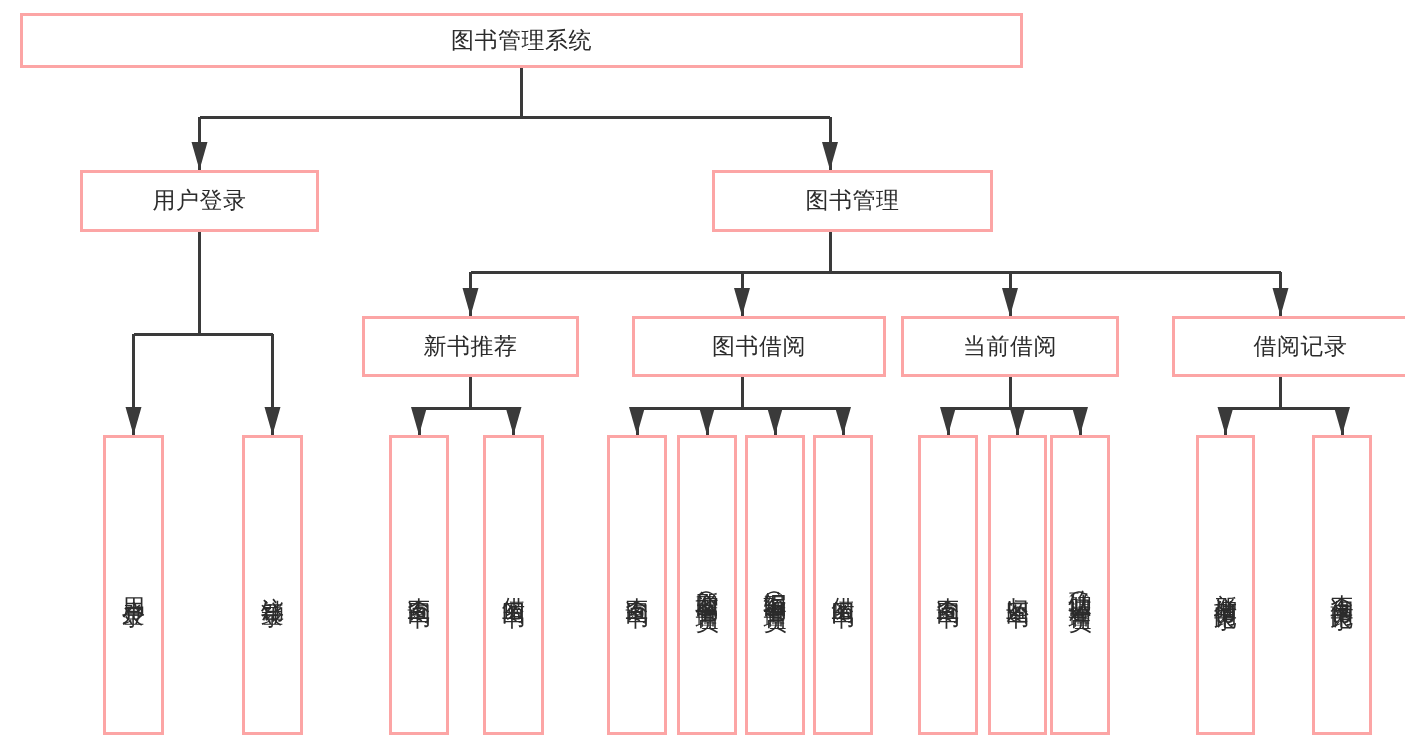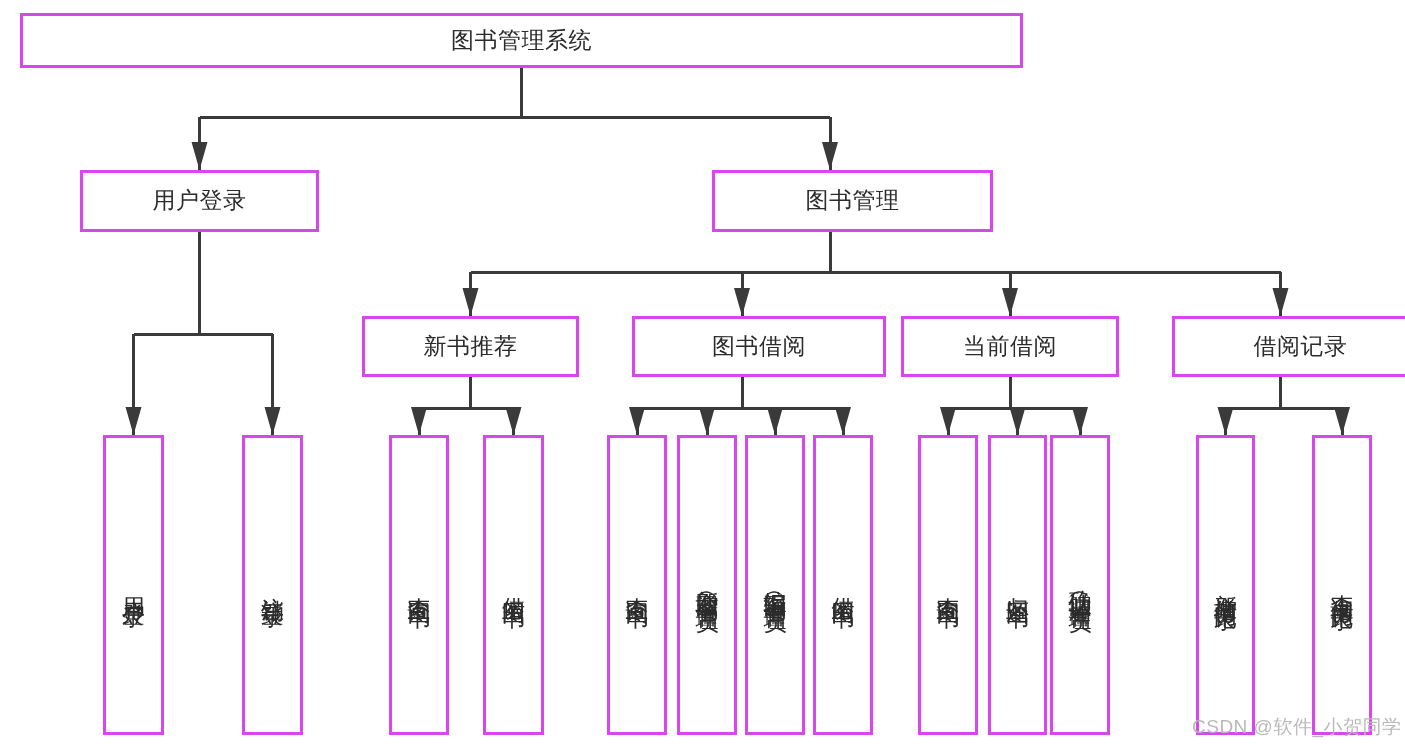--- a/index.html
+++ b/index.html
@@ -27,7 +27,7 @@
   .node {
     position: absolute;
     box-sizing: border-box;
-    border: 3px solid #d946ef;
+    border: 3px solid #fca5a5;
     background: #ffffff;
     display: flex;
     align-items: center;

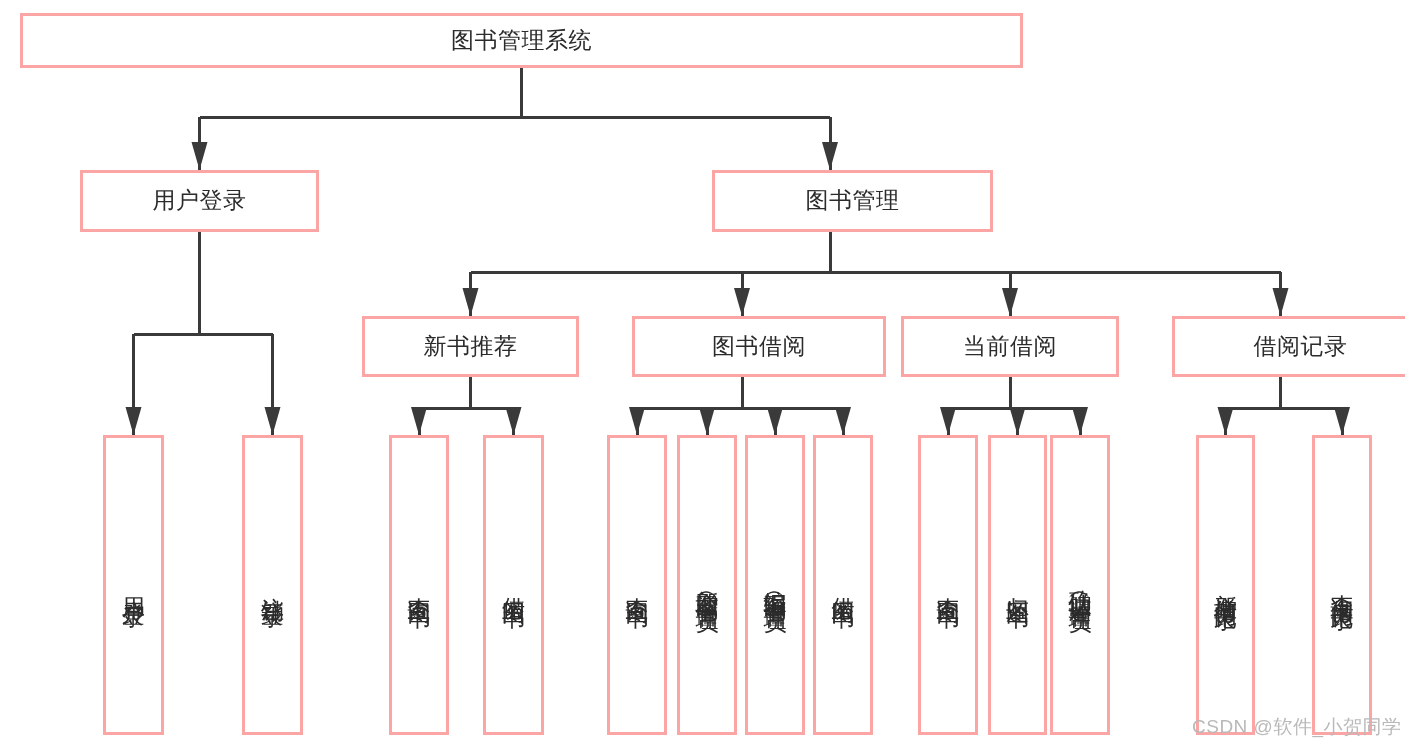--- a/index.html
+++ b/index.html
@@ -180,7 +180,6 @@
         <span class="node-label">查询借阅记录</span>
       </div>
     </div>
-  <div class="watermark" style="left: 1192px; top: 714px; color: rgb(185, 185, 185);">CSDN @软件_小贺同学</div>
 </div>
 
 </body></html>

